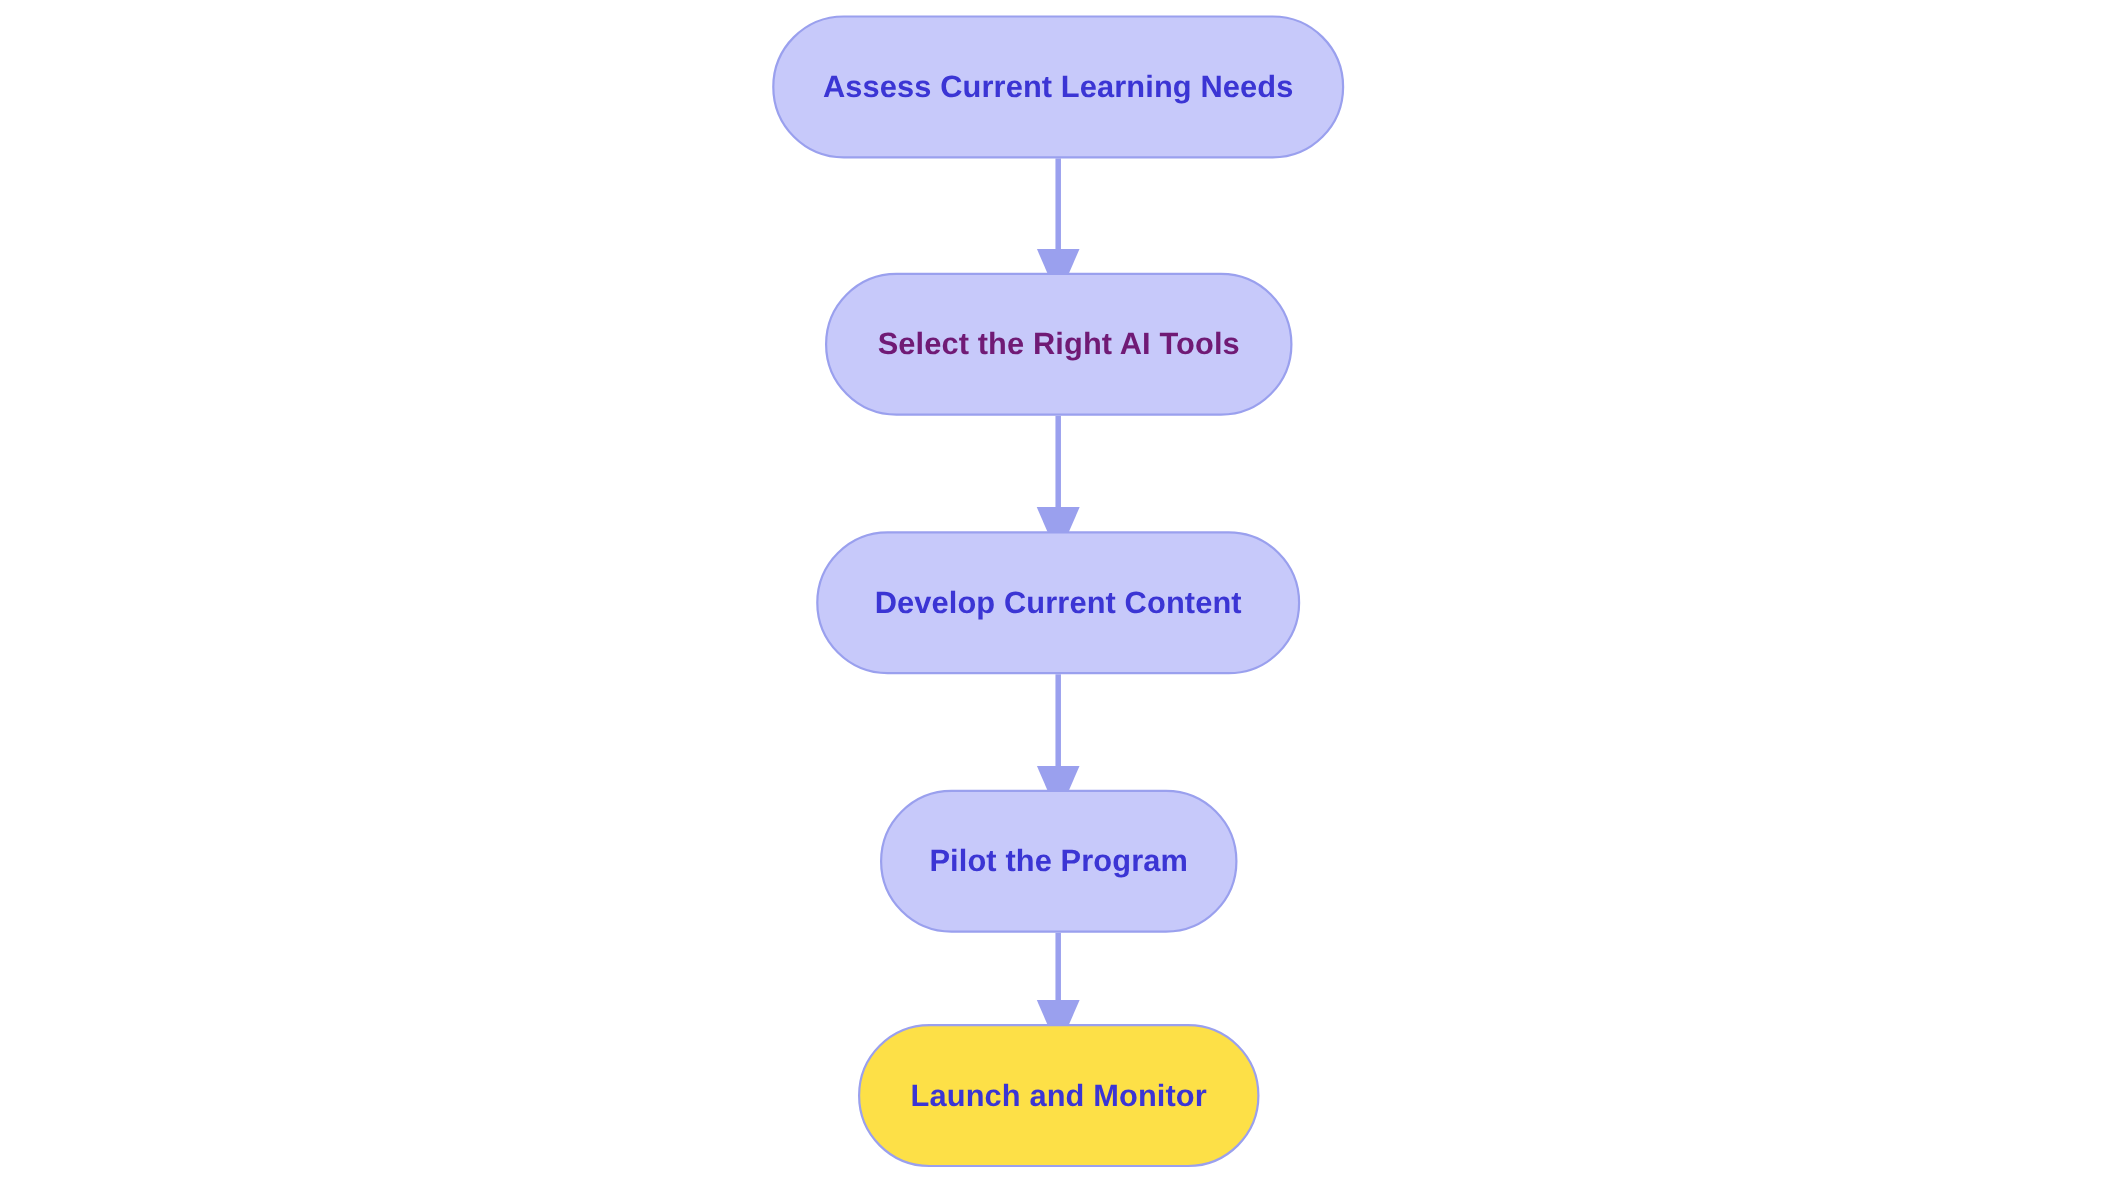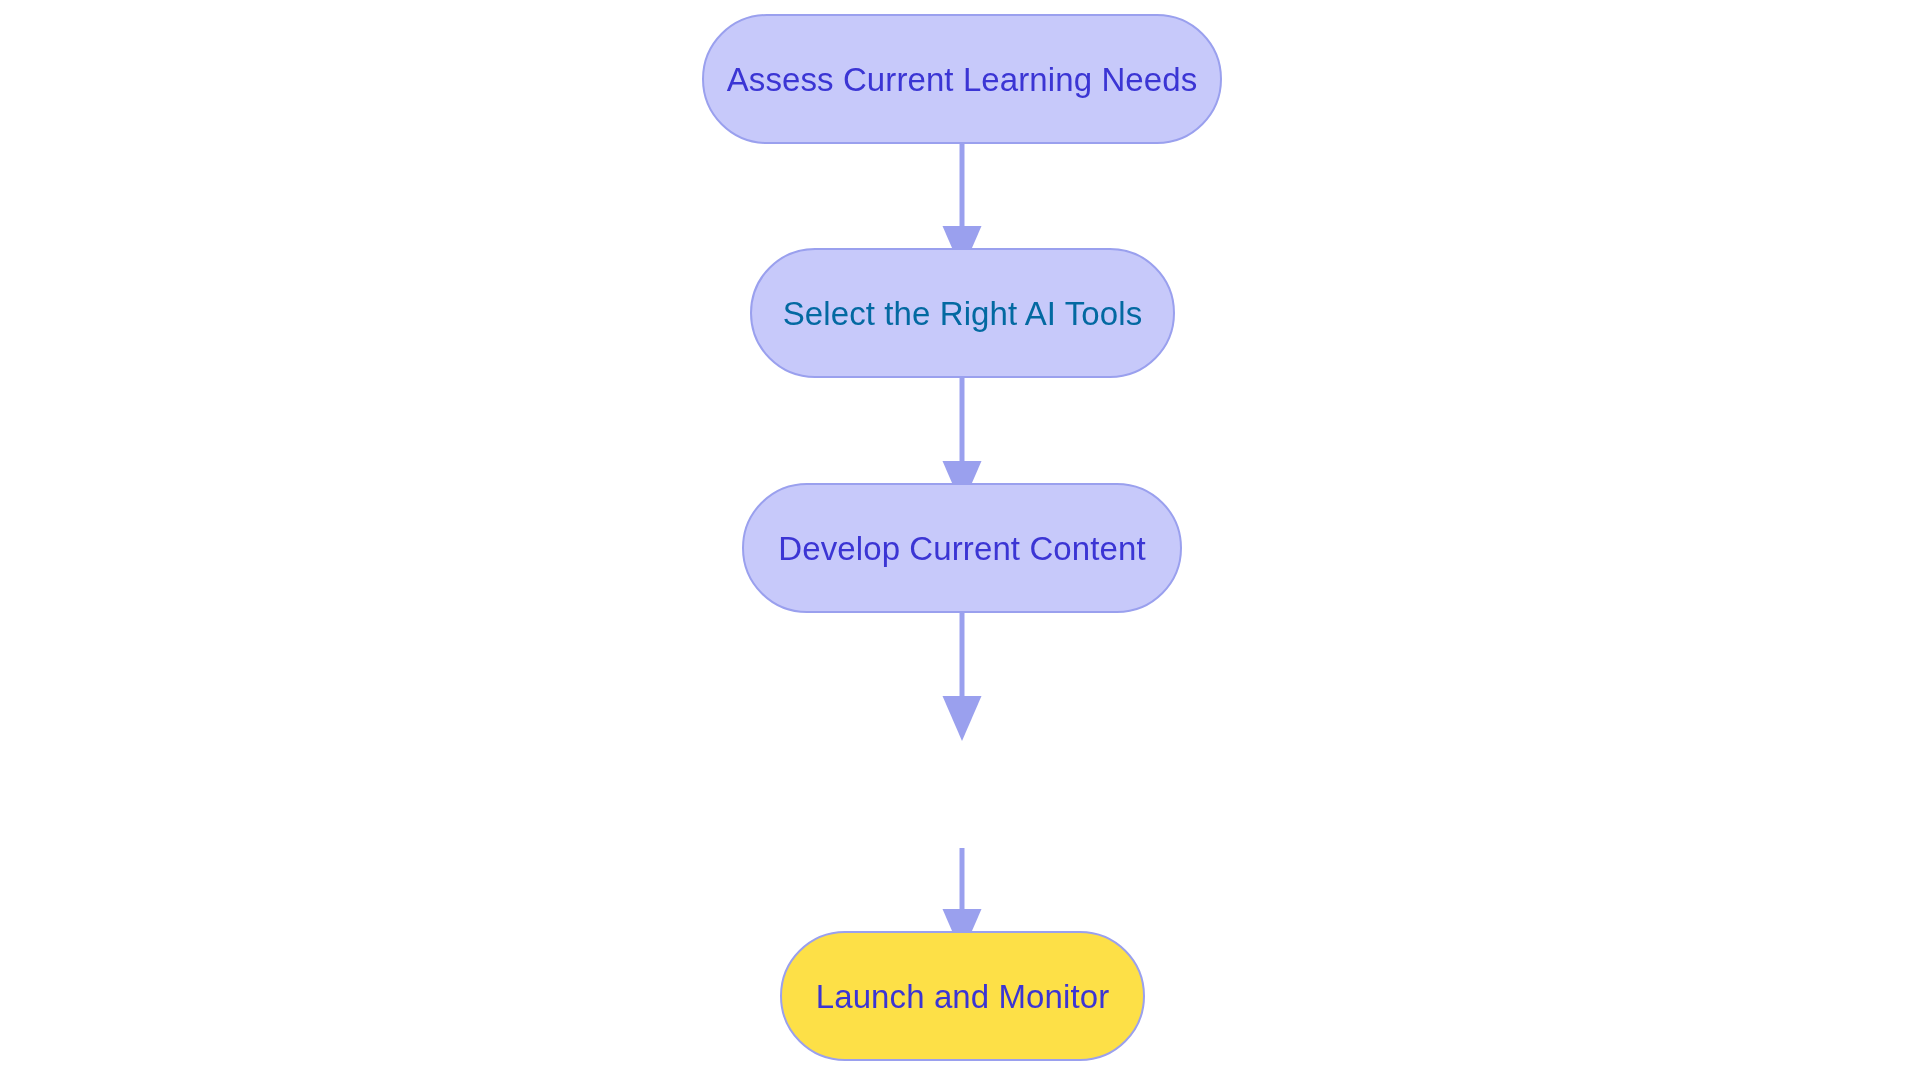--- a/index.html
+++ b/index.html
@@ -39,8 +39,8 @@
     border: 2px solid #9aa0ee;
   }
   .node-label {
-    font-size: 33px;
-    font-weight: 400;
+    font-size: 28px;
+    font-weight: 700;
     letter-spacing: 0.1px;
     color: #3b35d4;
     white-space: nowrap;

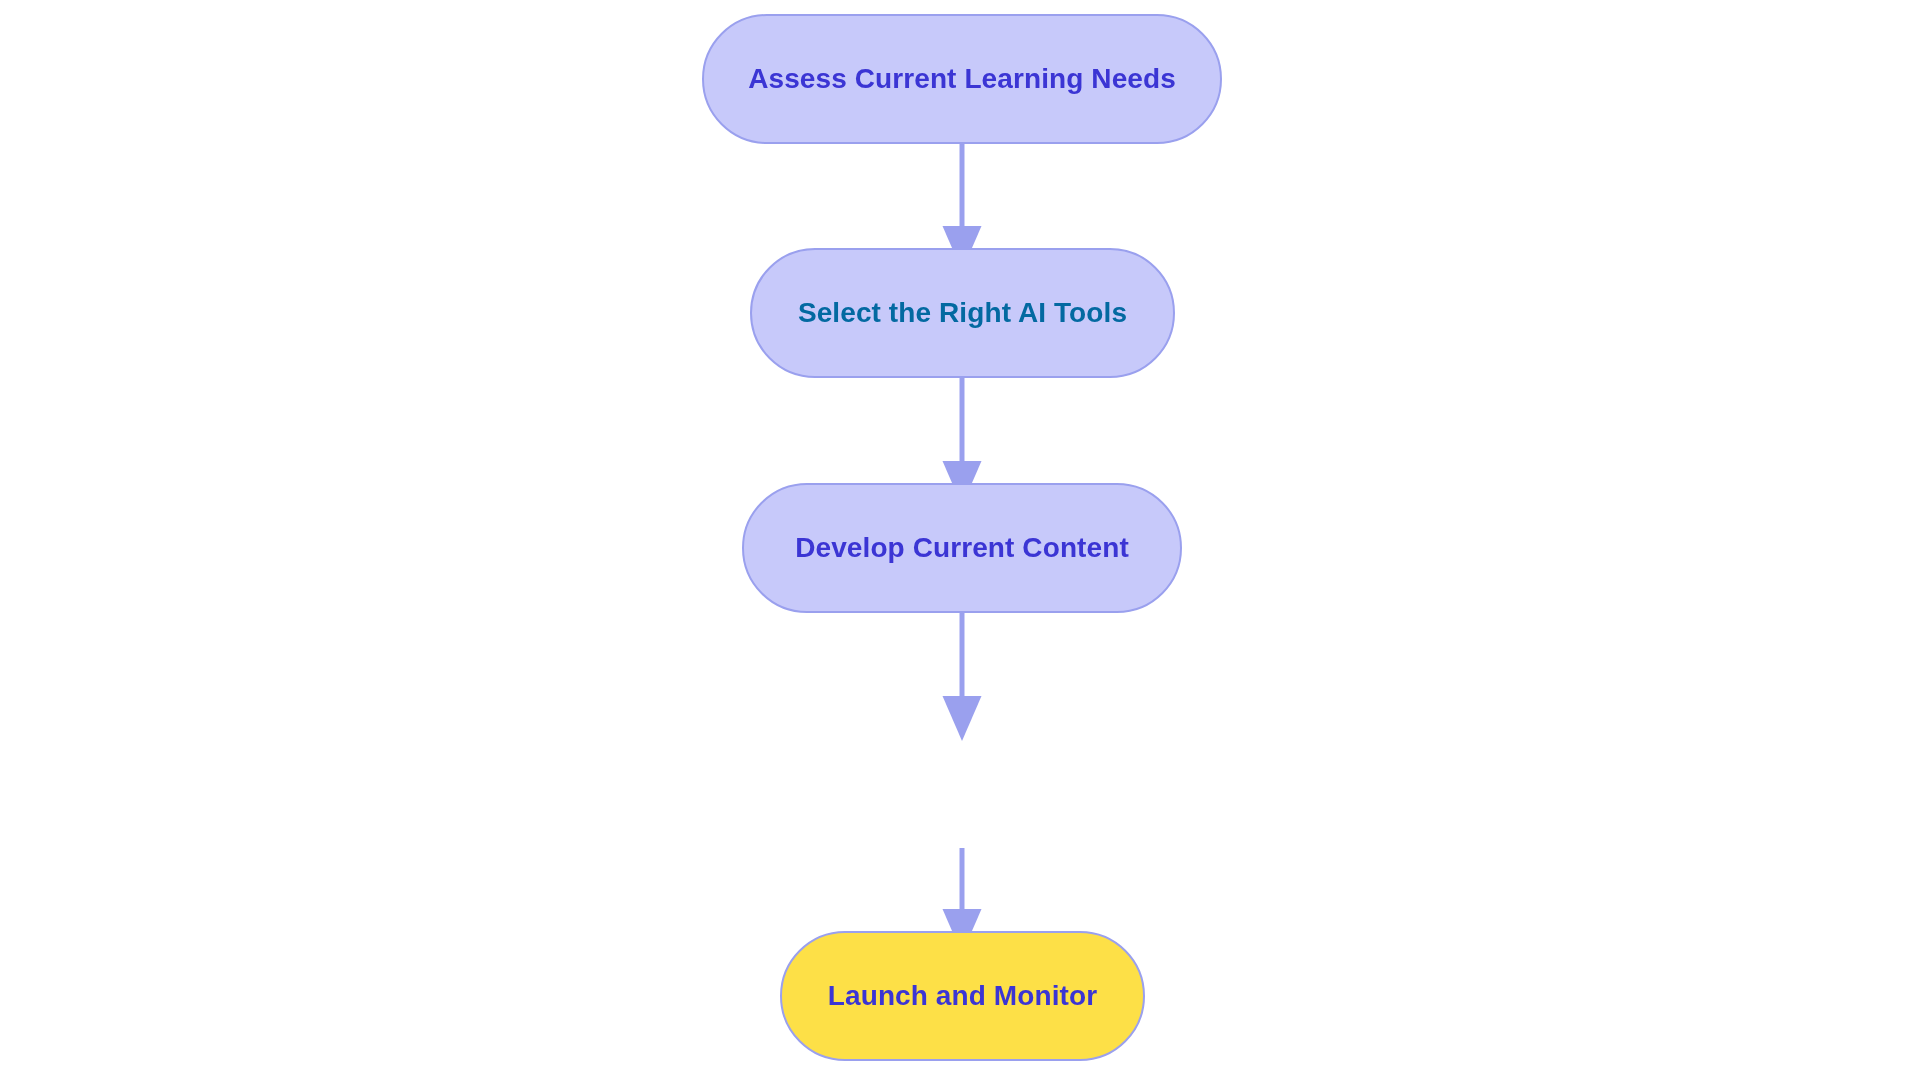--- a/index.html
+++ b/index.html
@@ -72,7 +72,7 @@
   </div>
 
   <div class="node" style="left: 750px; top: 248px; width: 425px; height: 130px; border-radius: 65px; background: rgb(199, 201, 250); border-color: rgb(154, 160, 238);">
-    <span class="node-label" style="color: #0369a1;">Select the Right AI Tools</span>
+    <span class="node-label" style="color: #701a75;">Select the Right AI Tools</span>
   </div>
 
   <div class="node" style="left: 742px; top: 483px; width: 440px; height: 130px; border-radius: 65px; background: rgb(199, 201, 250); border-color: rgb(154, 160, 238);">

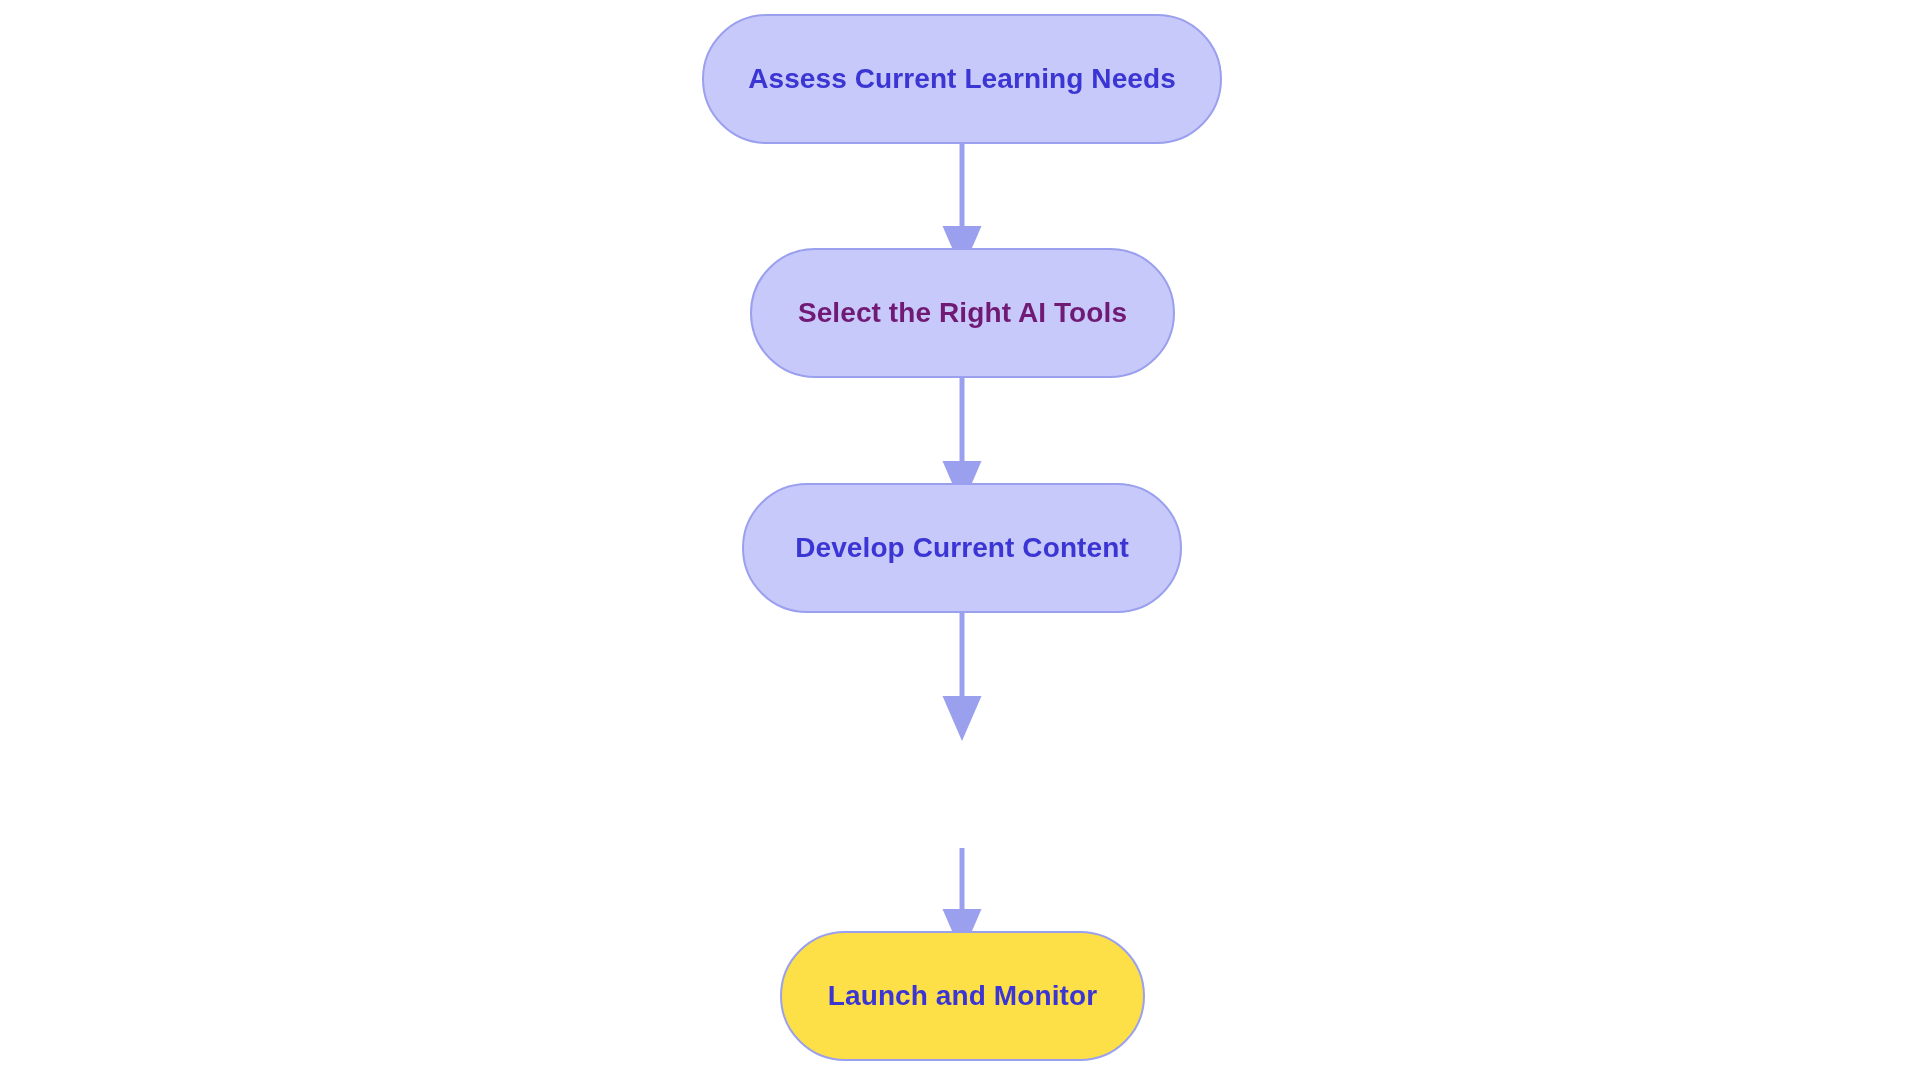--- a/index.html
+++ b/index.html
@@ -79,6 +79,9 @@
     <span class="node-label" style="color: rgb(59, 53, 212);">Develop Current Content</span>
   </div>
 
+  <div class="node" style="left: 800px; top: 718px; width: 325px; height: 130px; border-radius: 65px; background: rgb(199, 201, 250); border-color: rgb(154, 160, 238);">
+    <span class="node-label" style="color: rgb(59, 53, 212);">Pilot the Program</span>
+  </div>
 
   <div class="node" style="left: 780px; top: 931px; width: 365px; height: 130px; border-radius: 65px; background: #fde047; border-color: rgb(154, 160, 238);">
     <span class="node-label" style="color: rgb(59, 53, 212);">Launch and Monitor</span>

